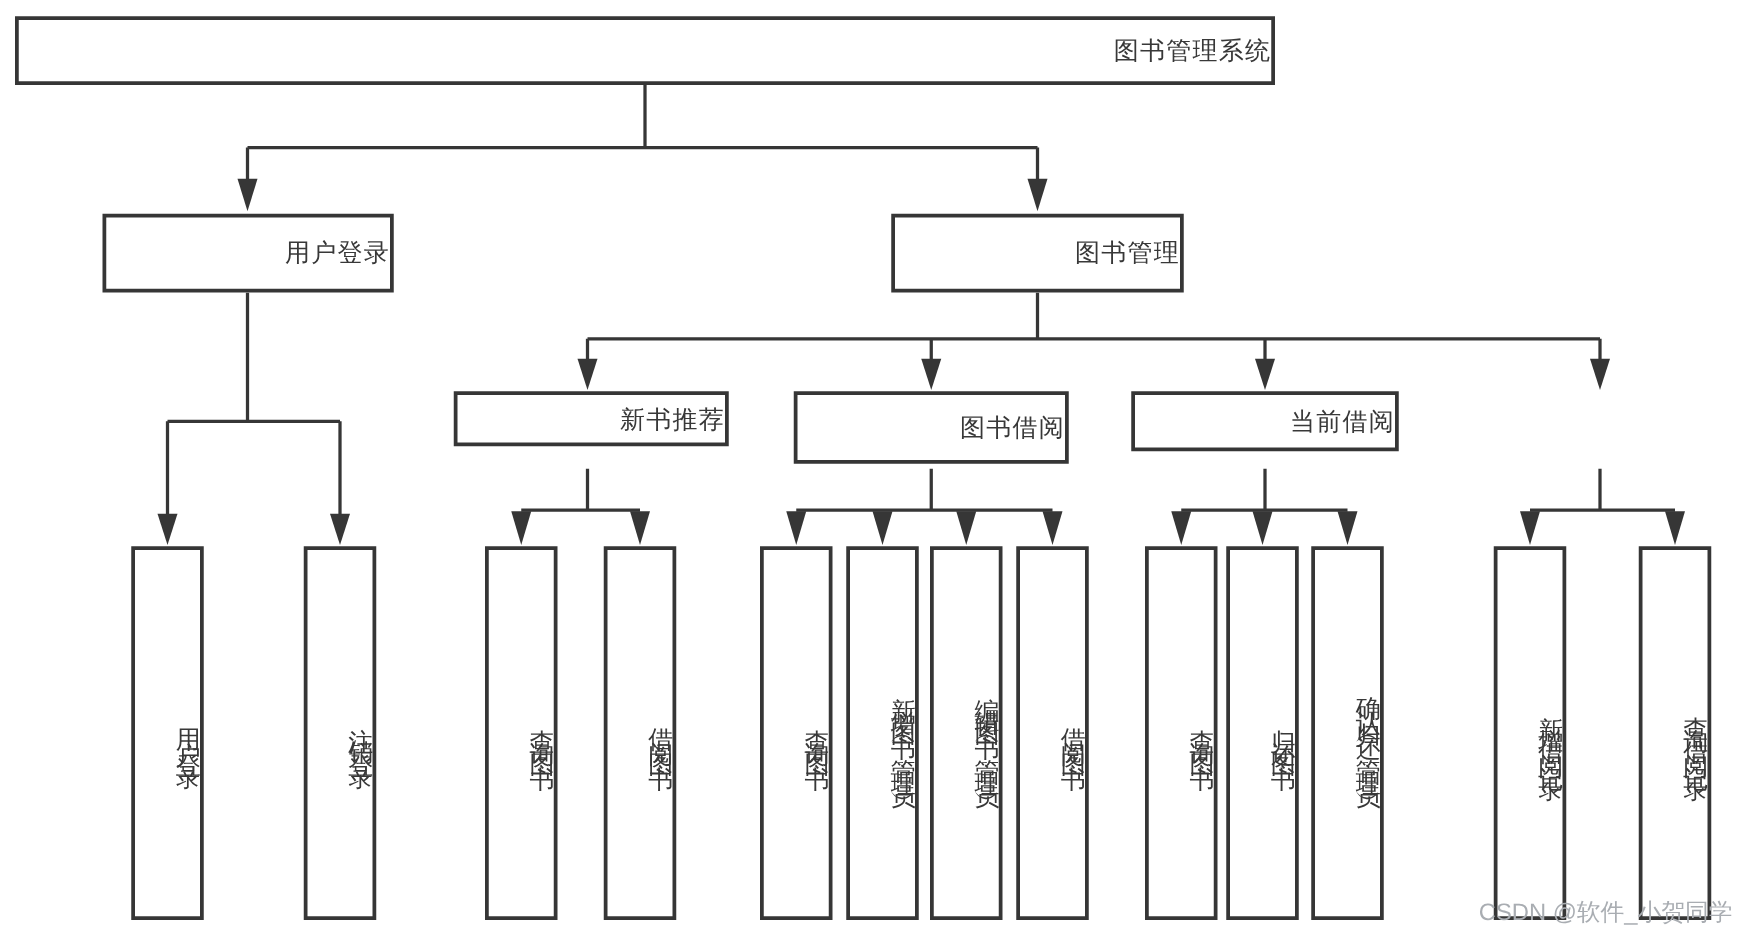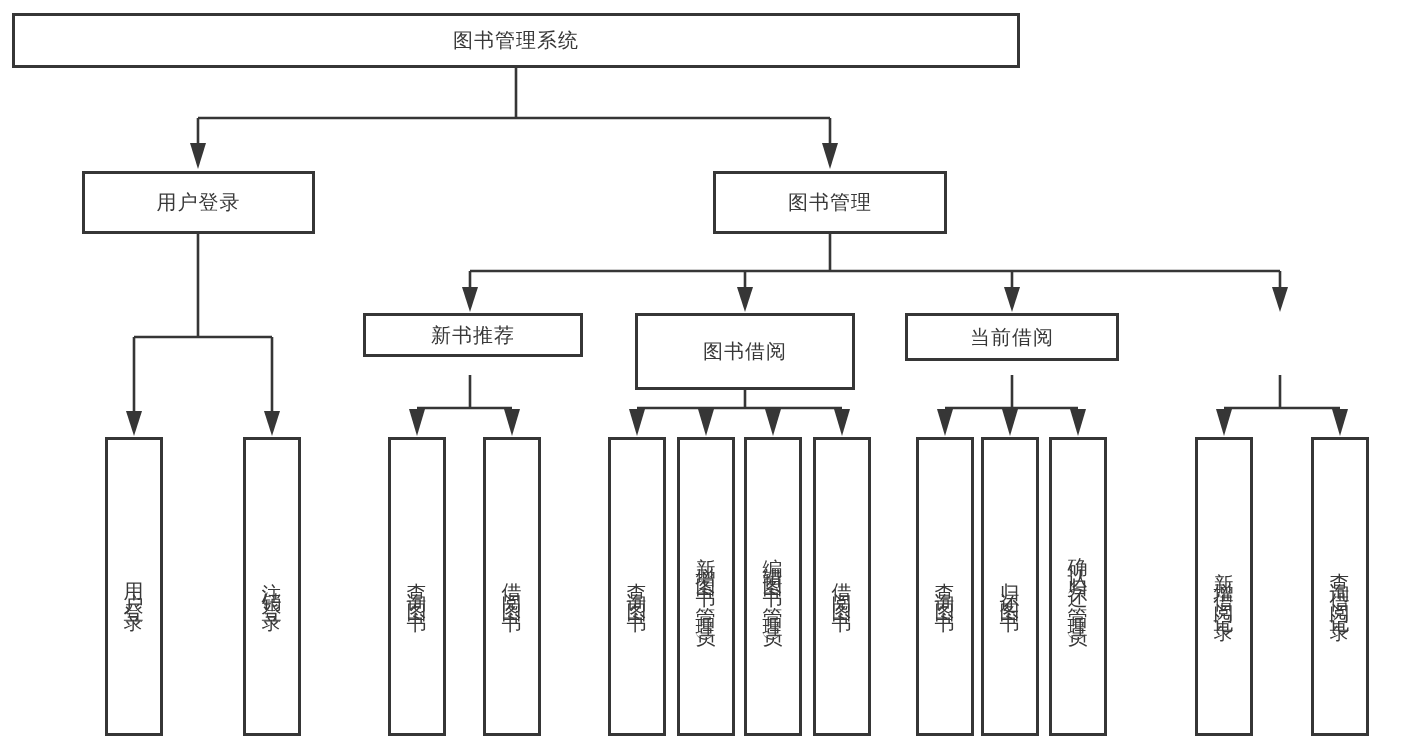--- a/index.html
+++ b/index.html
@@ -15,7 +15,7 @@
   .box{
     position:absolute;box-sizing:border-box;background:#fff;
     border:3px solid var(--line,#363636);
-    display:flex;align-items:center;justify-content:center;
+    display:flex;align-items:center;justify-content:flex-end;
     font-size:20px;z-index:2;
   }
   .vtext{

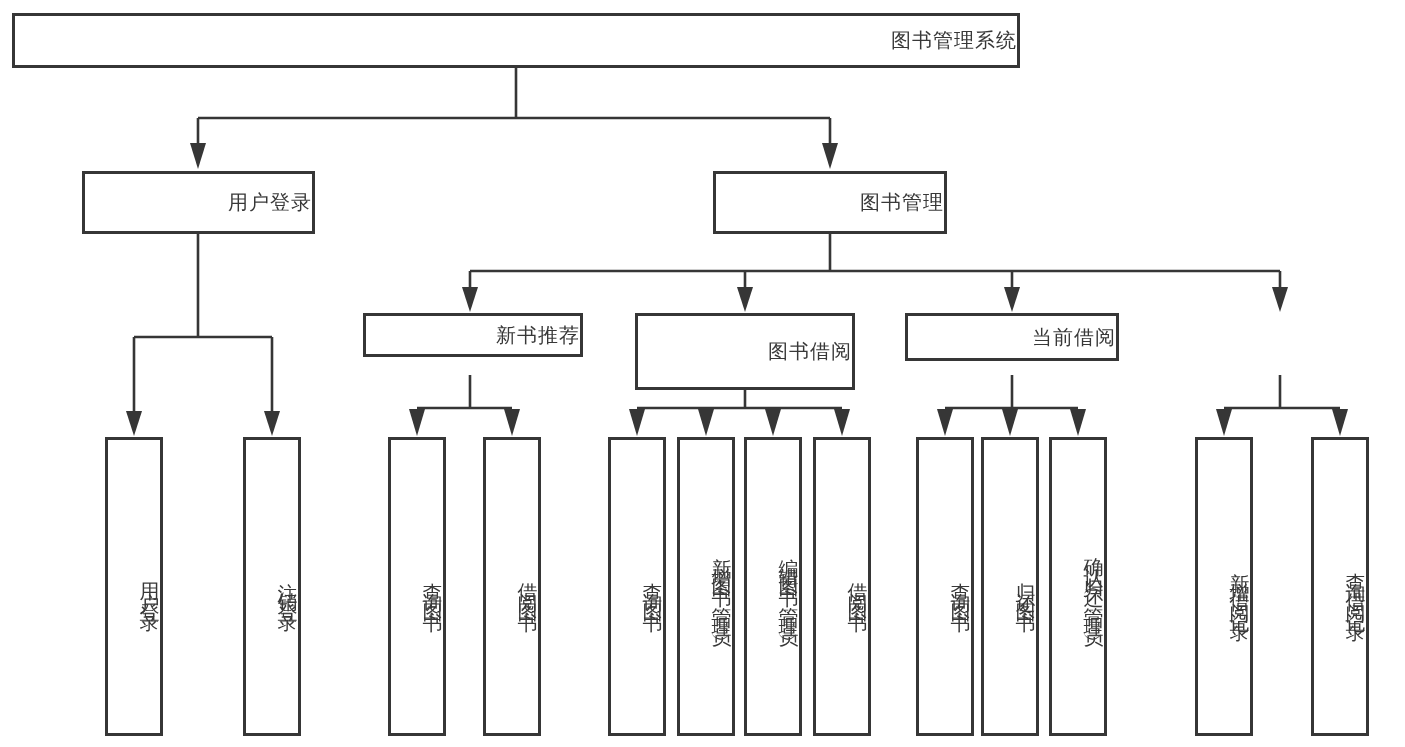--- a/index.html
+++ b/index.html
@@ -90,7 +90,7 @@
   <div class="box" style="left:363px;top:313px;width:220px;height:44px">
     <span class="htext">新书推荐</span>
   </div>
-  <div class="box" style="left:635px;top:313px;width:220px;height:77px">
+  <div class="box" style="left:635px;top:313px;width:220px;height:58px">
     <span class="htext">图书借阅</span>
   </div>
   <div class="box" style="left:905px;top:313px;width:214px;height:48px">

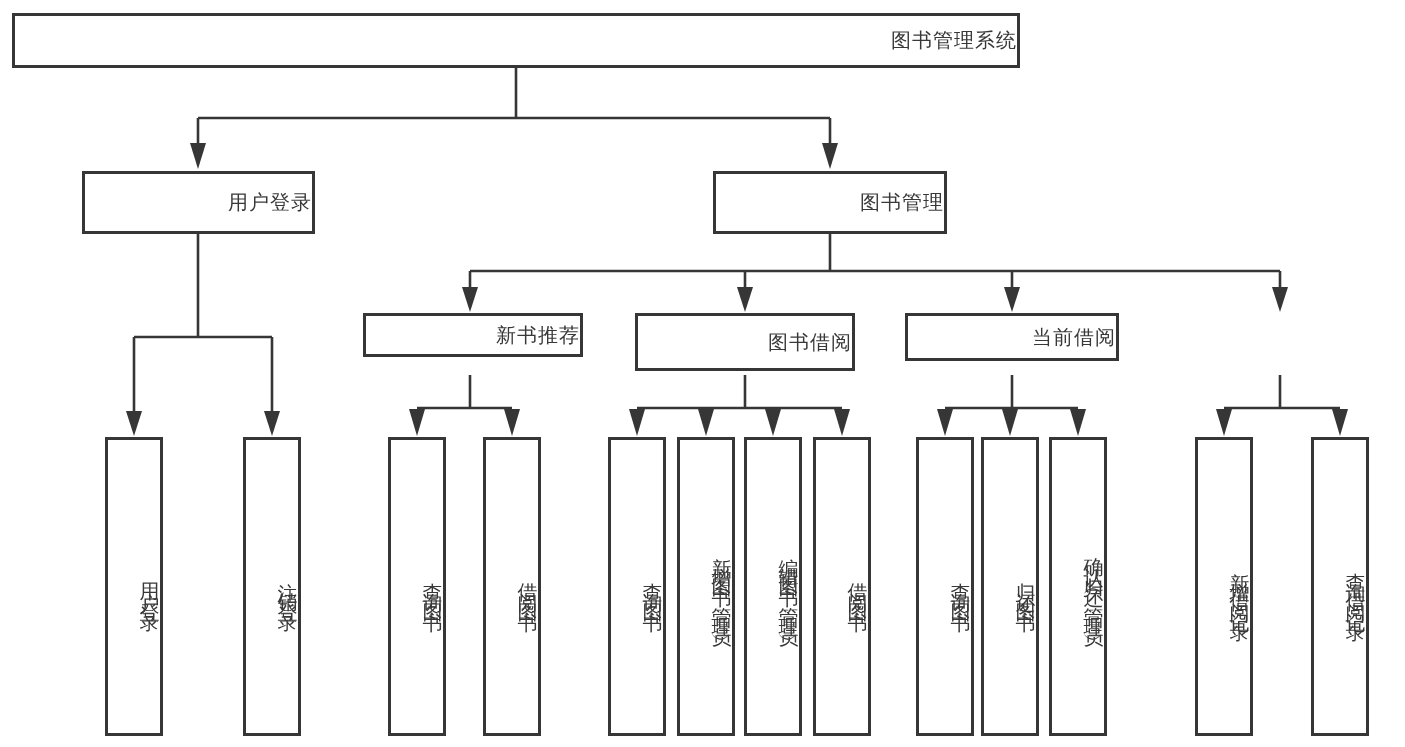--- a/index.html
+++ b/index.html
@@ -141,6 +141,7 @@
     <span class="vtext">查询借阅记录</span>
   </div>
 
+  <div id="watermark">CSDN @软件_小贺同学</div>
 </div>
 
 </body></html>

